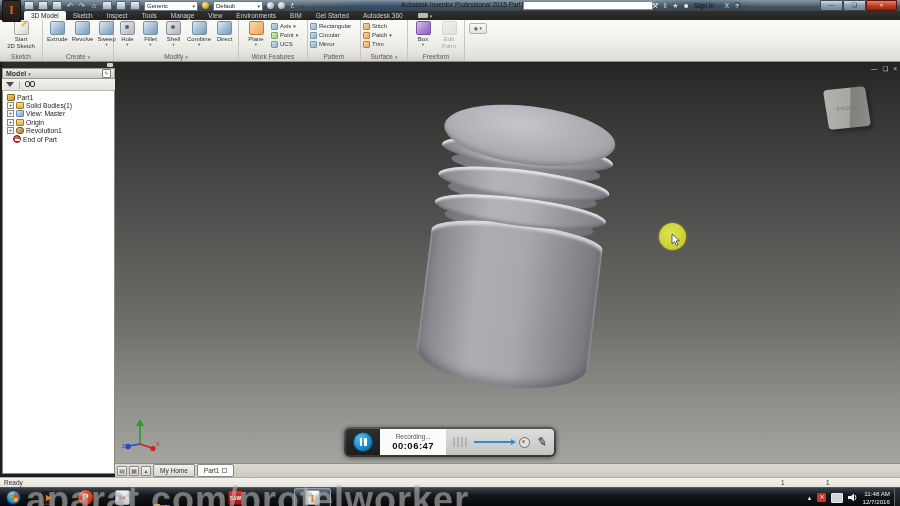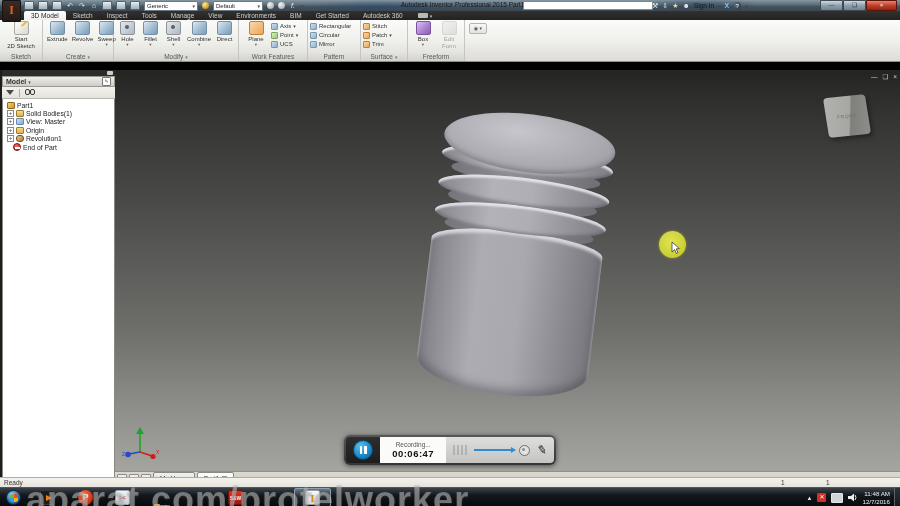--- a/index.html
+++ b/index.html
@@ -67,7 +67,7 @@
   .bigbtn.disabled{opacity:.42;}
   .roverflow{margin:3px 0 0 4px;width:16px;height:9px;border:1px solid #b5b5b0;border-radius:2px;background:linear-gradient(180deg,#f8f8f6,#e2e2de);font-size:5px;color:#555;text-align:center;line-height:8px;}
   
-  #main{position:absolute;left:0;top:70px;width:764px;height:415px;background:#1d1d1c;padding-left:45px;}
+  #main{position:absolute;left:0;top:62px;width:764px;height:415px;background:#1d1d1c;padding-left:45px;}
   
   #browser{position:absolute;left:2px;top:0;width:113px;height:412px;display:flex;flex-direction:column;background:#d8d6d0;}
   .b-top{height:6px;background:#2c2c2b;position:relative;}

